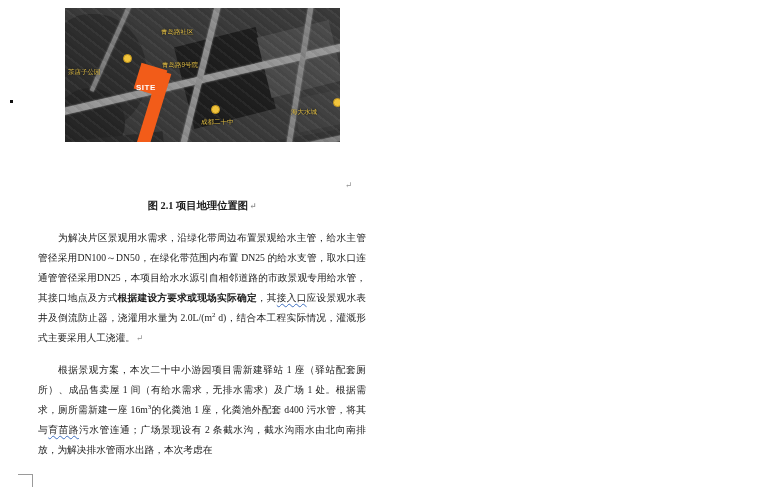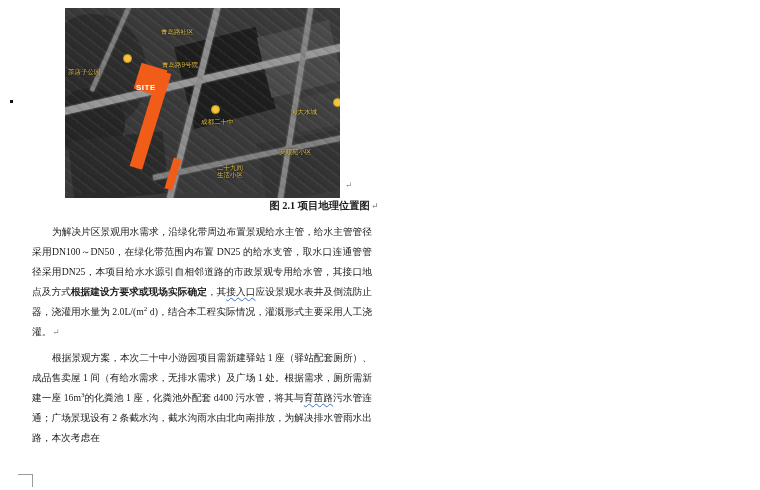--- a/index.html
+++ b/index.html
@@ -13,7 +13,7 @@
   .page-right{left:380px;width:380px;}
 
   
-  .map{position:absolute;left:65px;top:8px;width:275px;height:190px;
+  .map{position:absolute;left:65px;top:8px;width:275px;height:134px;
        background:#3a3a3a;overflow:hidden;}
   .map *{position:absolute;}
   .m-park{left:-18px;top:6px;width:100px;height:115px;background:#2d2d2d;border-radius:45% 55% 50% 40%;}

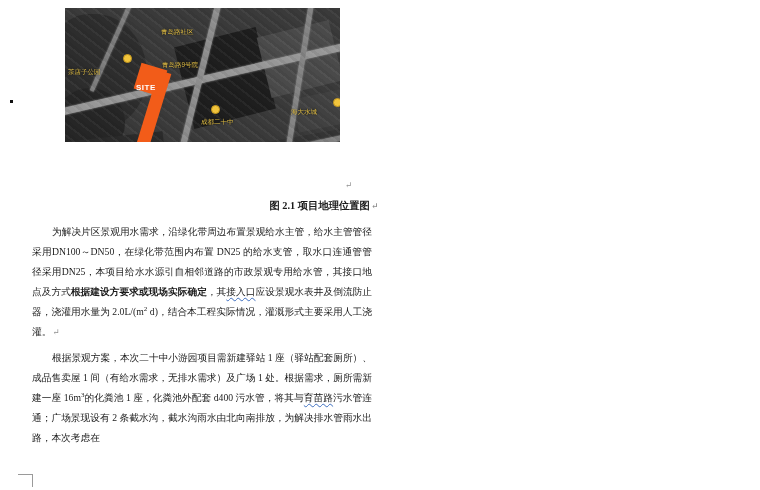--- a/index.html
+++ b/index.html
@@ -54,7 +54,7 @@
   .ltext{position:absolute;left:26px;top:196px;width:352px;}
   .ltext,.rtext{font-size:9.7px;line-height:20px;text-align:justify;}
   p{margin:6px;}
-  .caption{text-align:right;font-weight:bold;font-size:10.3px;margin-bottom:2px;}
+  .caption{text-align:center;font-weight:bold;font-size:10.3px;margin-bottom:2px;}
   .ind{text-indent:20px;}
   .wavy{text-decoration:underline;text-decoration-style:wavy;text-decoration-color:#3f6fbf;
         text-decoration-thickness:1px;text-underline-offset:2px;}

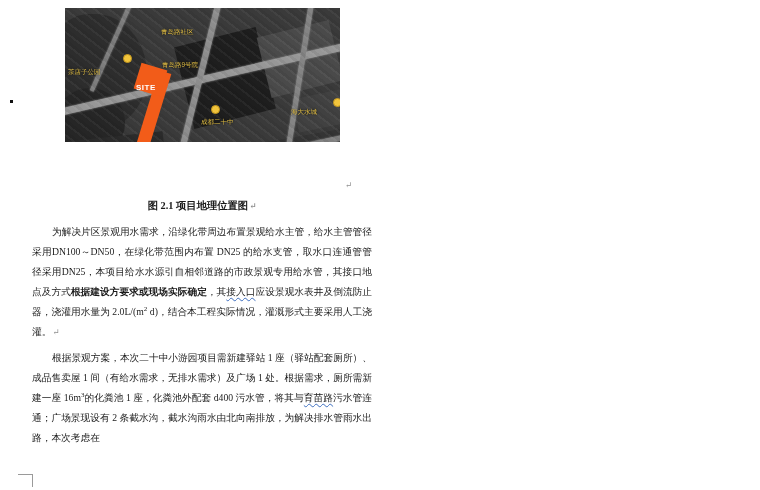--- a/index.html
+++ b/index.html
@@ -53,7 +53,7 @@
   
   .ltext{position:absolute;left:26px;top:196px;width:352px;}
   .ltext,.rtext{font-size:9.7px;line-height:20px;text-align:justify;}
-  p{margin:6px;}
+  p{margin:12px;}
   .caption{text-align:center;font-weight:bold;font-size:10.3px;margin-bottom:2px;}
   .ind{text-indent:20px;}
   .wavy{text-decoration:underline;text-decoration-style:wavy;text-decoration-color:#3f6fbf;

